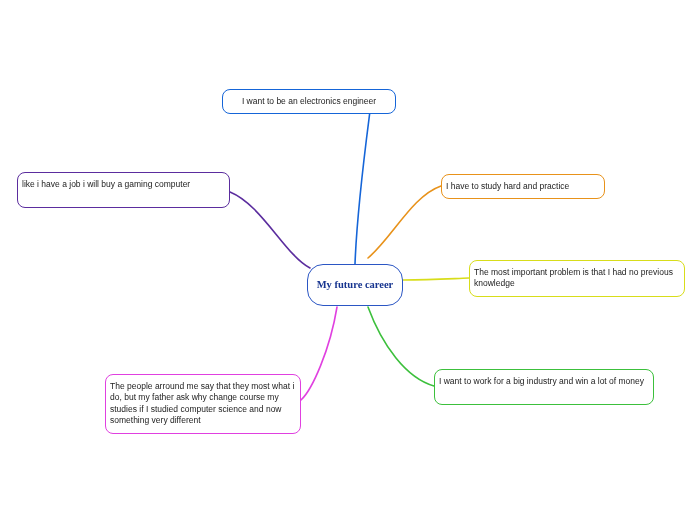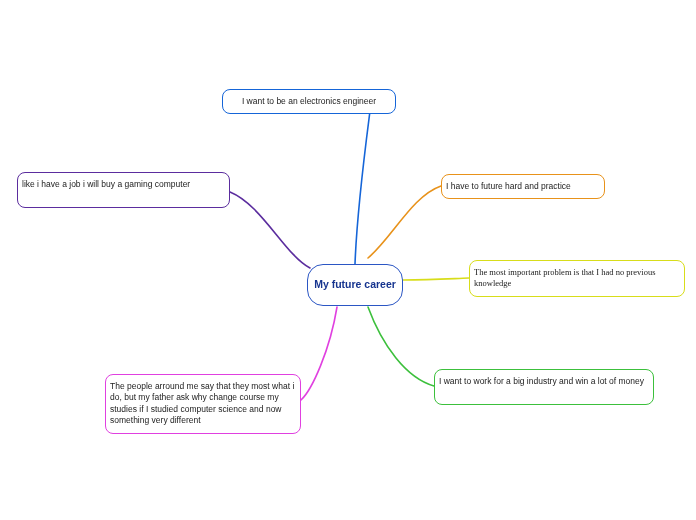--- a/index.html
+++ b/index.html
@@ -67,7 +67,7 @@
   <div id="nodes">
       <div class="node" style="left: 222px; top: 89px; width: 174px; min-height: 22px; border: 1.1px solid rgb(21, 101, 216); text-align: center; display: flex; align-items: center; justify-content: center;"><span>I want to be an electronics engineer</span></div>
       <div class="node" style="left: 17px; top: 172px; width: 213px; min-height: 36px; border: 1.1px solid rgb(91, 45, 158); text-align: left;"><span>like i have a job i will buy a gaming computer</span></div>
-      <div class="node" style="left: 441px; top: 174px; width: 164px; min-height: 22px; border: 1.1px solid rgb(232, 146, 26); text-align: left;"><span>I have to future hard and practice</span></div>
+      <div class="node" style="left: 441px; top: 174px; width: 164px; min-height: 22px; border: 1.1px solid rgb(232, 146, 26); text-align: left;"><span>I have to study hard and practice</span></div>
       <div class="node" style="left: 469px; top: 260px; width: 216px; min-height: 36px; border: 1.1px solid rgb(216, 221, 26); text-align: left; font-family: Liberation Serif, serif;"><span>The most important problem is that I had no previous knowledge</span></div>
       <div class="node" style="left: 434px; top: 369px; width: 220px; min-height: 36px; border: 1.1px solid rgb(60, 192, 60); text-align: left;"><span>I want to work for a big industry and win a lot of money</span></div>
       <div class="node" style="left: 105px; top: 374px; width: 196px; min-height: 56px; border: 1.1px solid rgb(224, 64, 224); text-align: left;"><span>The people arround me say that they most what i do, but my father ask why change course my studies if I studied computer science and now something very different</span></div>

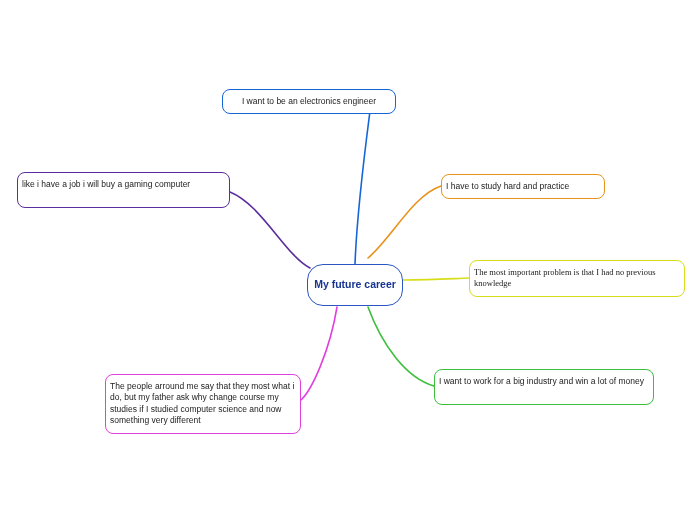--- a/index.html
+++ b/index.html
@@ -68,7 +68,7 @@
       <div class="node" style="left: 222px; top: 89px; width: 174px; min-height: 22px; border: 1.1px solid rgb(21, 101, 216); text-align: center; display: flex; align-items: center; justify-content: center;"><span>I want to be an electronics engineer</span></div>
       <div class="node" style="left: 17px; top: 172px; width: 213px; min-height: 36px; border: 1.1px solid rgb(91, 45, 158); text-align: left;"><span>like i have a job i will buy a gaming computer</span></div>
       <div class="node" style="left: 441px; top: 174px; width: 164px; min-height: 22px; border: 1.1px solid rgb(232, 146, 26); text-align: left;"><span>I have to study hard and practice</span></div>
-      <div class="node" style="left: 469px; top: 260px; width: 216px; min-height: 36px; border: 1.1px solid rgb(216, 221, 26); text-align: left; font-family: Liberation Serif, serif;"><span>The most important problem is that I had no previous knowledge</span></div>
+      <div class="node" style="left: 469px; top: 260px; width: 216px; min-height: 36px; border: 1.1px solid rgb(216, 221, 26); text-align: left;"><span>The most important problem is that I had no previous knowledge</span></div>
       <div class="node" style="left: 434px; top: 369px; width: 220px; min-height: 36px; border: 1.1px solid rgb(60, 192, 60); text-align: left;"><span>I want to work for a big industry and win a lot of money</span></div>
       <div class="node" style="left: 105px; top: 374px; width: 196px; min-height: 56px; border: 1.1px solid rgb(224, 64, 224); text-align: left;"><span>The people arround me say that they most what i do, but my father ask why change course my studies if I studied computer science and now something very different</span></div>
     </div>

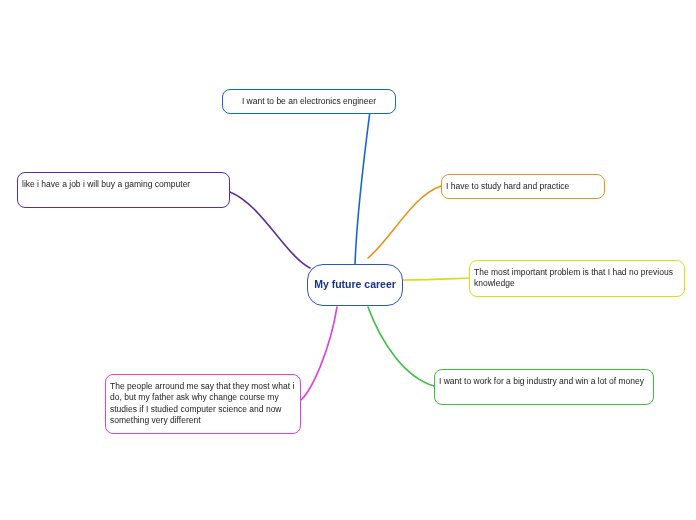--- a/index.html
+++ b/index.html
@@ -50,6 +50,7 @@
     display: flex;
     align-items: center;
     justify-content: center;
+    font-family: Liberation Serif, serif;
   }
 </style>
 </head>

